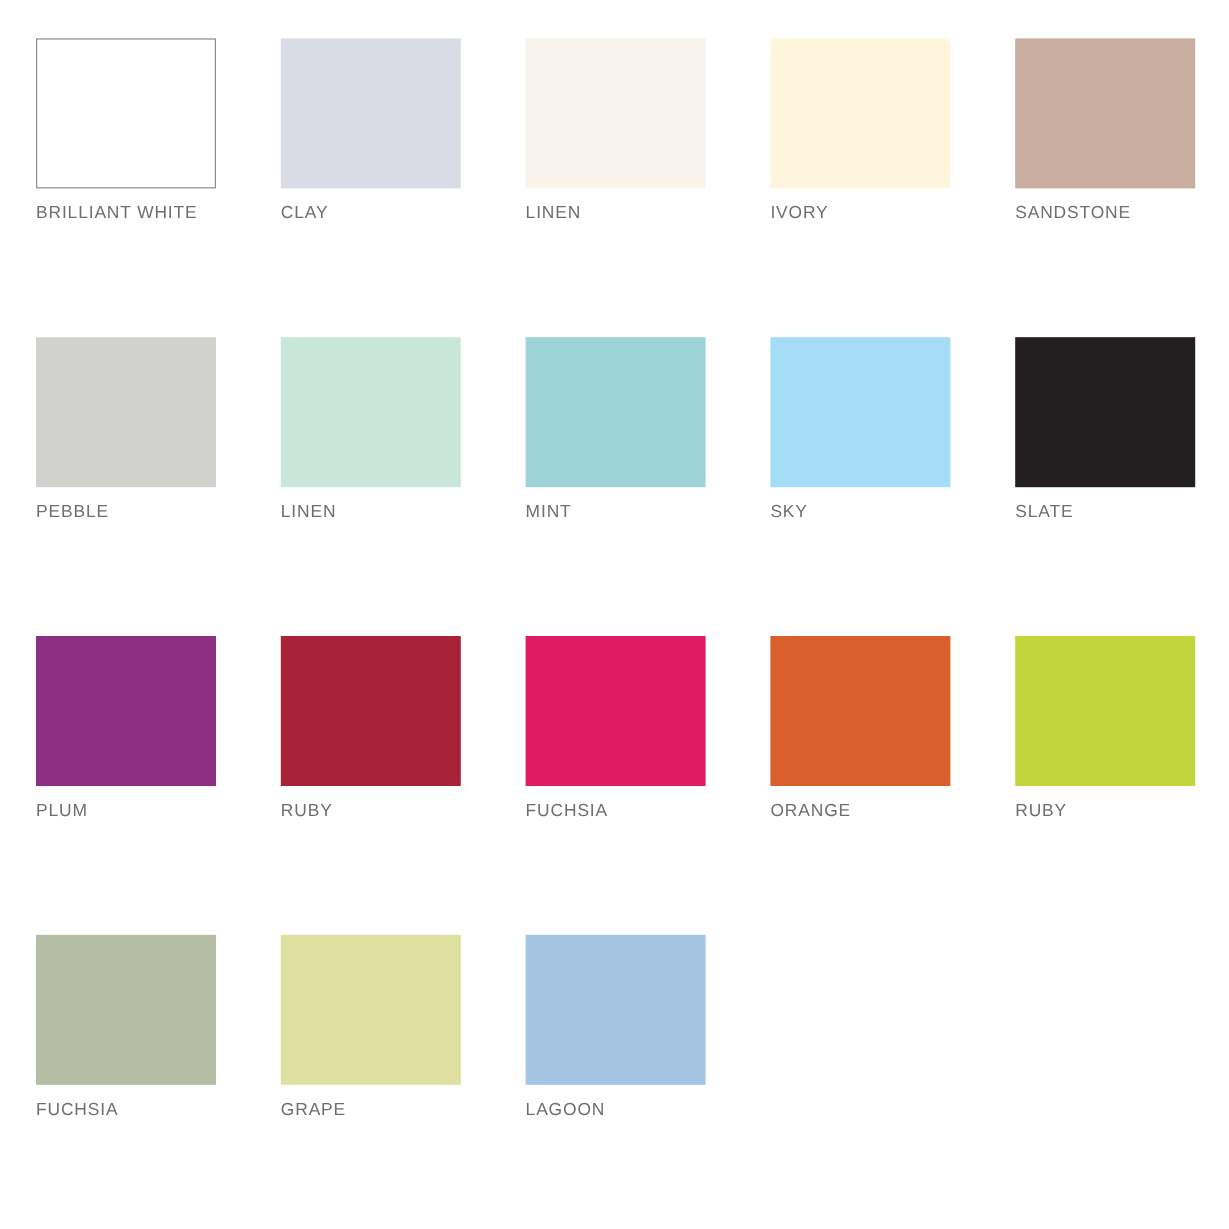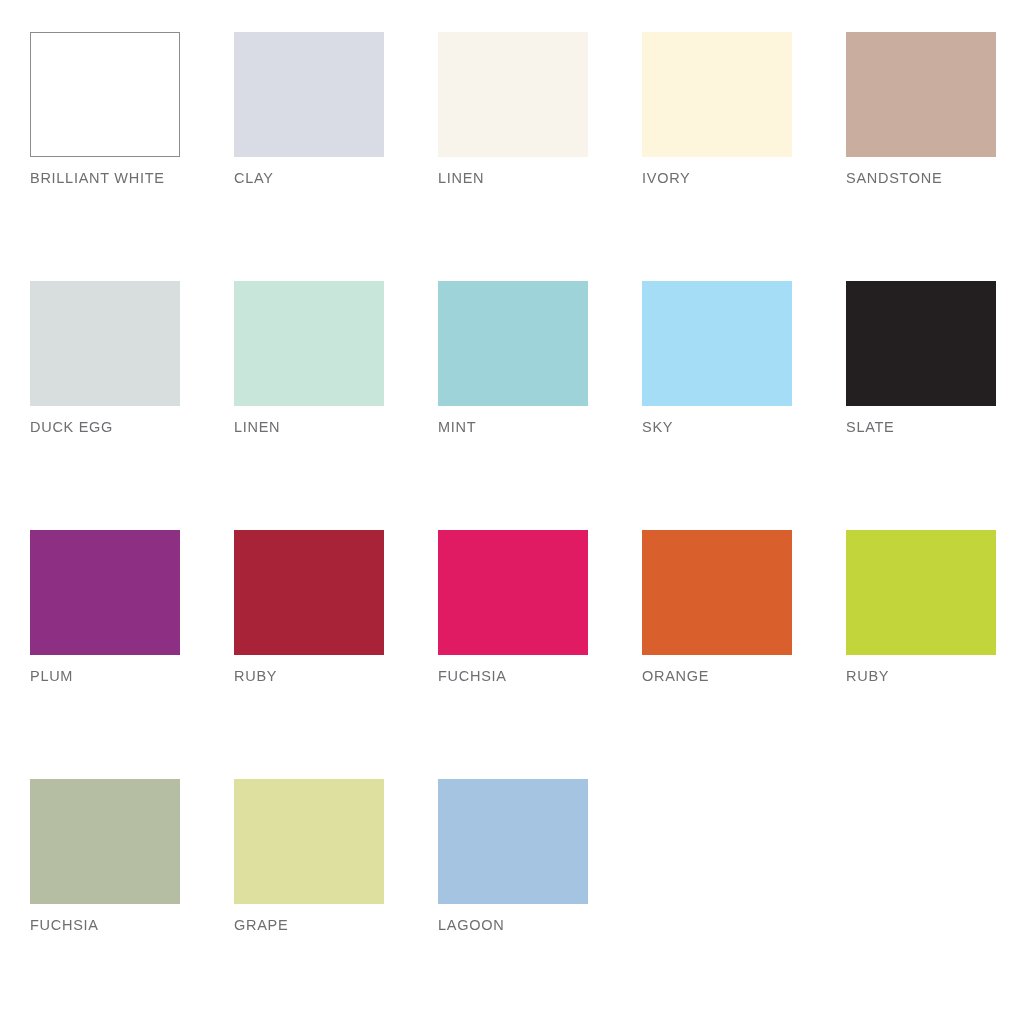--- a/index.html
+++ b/index.html
@@ -82,6 +82,10 @@
         <div class="swatch-label">SANDSTONE</div>
       </div>
       <div class="swatch-cell">
+        <div class="swatch-chip" style="background: rgb(209, 209, 205);"></div>
+        <div class="swatch-label">PEBBLE</div>
+      </div>
+      <div class="swatch-cell">
         <div class="swatch-chip" style="background: rgb(215, 222, 221);"></div>
         <div class="swatch-label">DUCK EGG</div>
       </div>

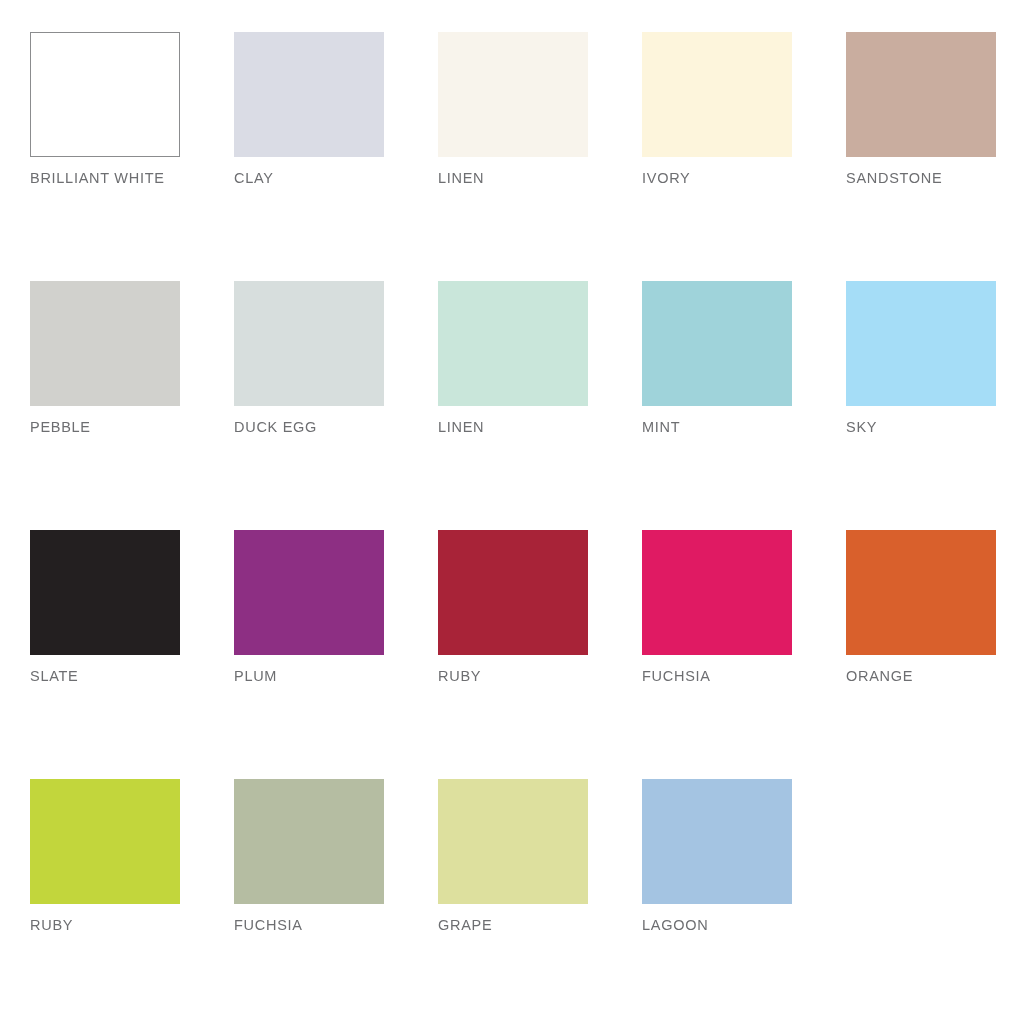--- a/index.html
+++ b/index.html
@@ -86,10 +86,6 @@
         <div class="swatch-label">PEBBLE</div>
       </div>
       <div class="swatch-cell">
-        <div class="swatch-chip" style="background: rgb(215, 222, 221);"></div>
-        <div class="swatch-label">DUCK EGG</div>
-      </div>
-      <div class="swatch-cell">
         <div class="swatch-chip" style="background: rgb(201, 230, 218);"></div>
         <div class="swatch-label">LINEN</div>
       </div>

